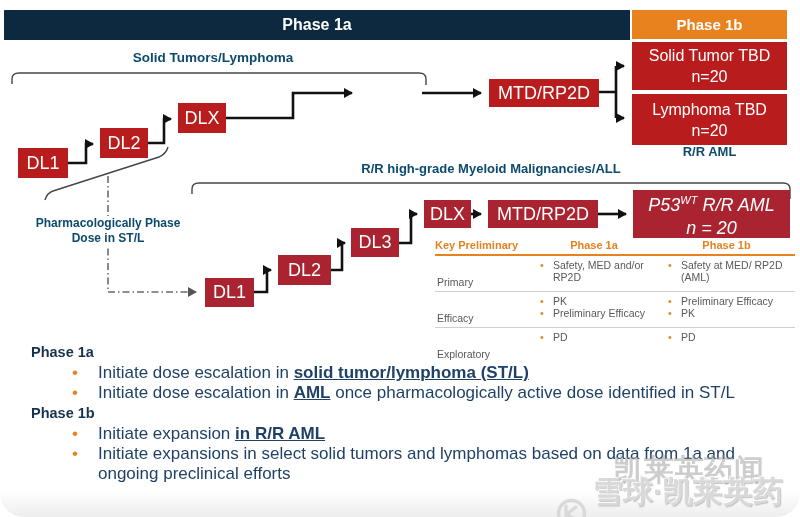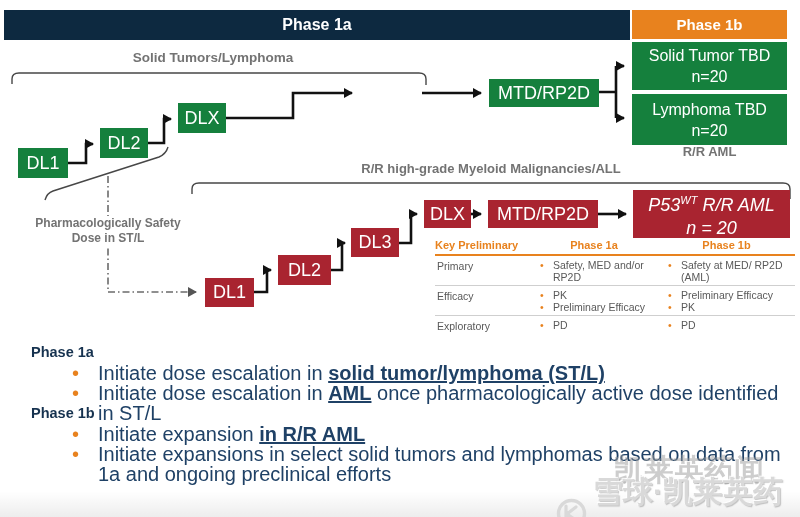--- a/index.html
+++ b/index.html
@@ -4,7 +4,7 @@
 <style>
   html,body { margin:0; padding:0; }
   body { font-family:"Liberation Sans", sans-serif; background:#fff; }
-  .stage { position:relative; width:800px; height:517px; background:#ffffff; overflow:hidden; }
+  .stage { position:relative; width:800px; height:517px; background:#ffffff; overflow:hidden;border-radius:24px; }
   .abs { position:absolute; }
   svg.layer { position:absolute; left:0; top:0; width:800px; height:517px; z-index:1; }
 

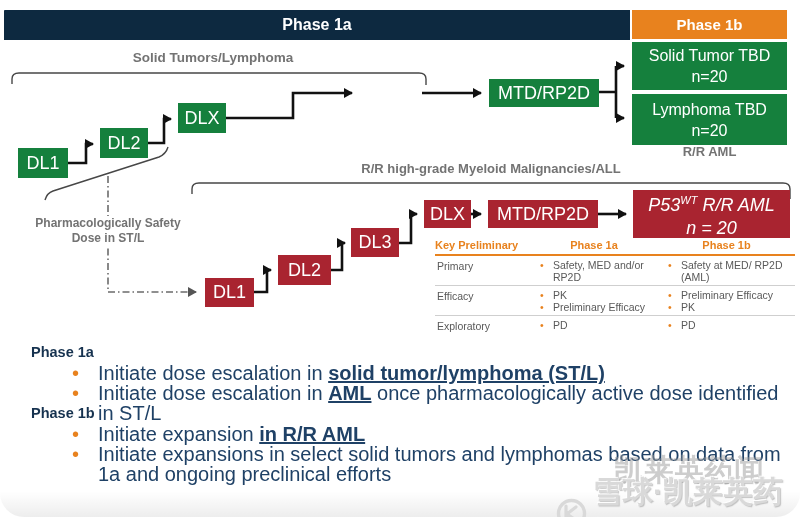--- a/index.html
+++ b/index.html
@@ -22,7 +22,7 @@
   sub.dlsub { font-size:11px; vertical-align:-4px; }
   sup.p53sup { font-size:11px; vertical-align:7px; }
 
-  .lbl-navy { color:#737373; font-weight:bold; z-index:2; }
+  .lbl-navy { color:#0c4a6e; font-weight:bold; z-index:2; }
   .center { text-align:center; }
 
   

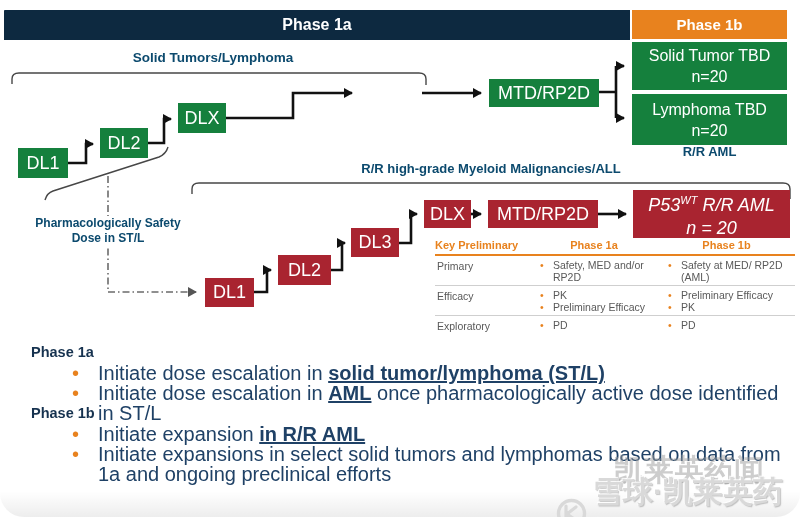--- a/index.html
+++ b/index.html
@@ -15,7 +15,7 @@
 
   
   .node { display:flex; align-items:center; justify-content:center; color:#fff; z-index:2; text-align:center; }
-  .node-blue { background:#15803d; }
+  .node-blue { background:#b91c1c; }
   .node-red { background:#a92430; }
   .node-2l { flex-direction:column; line-height:21px; font-size:16px; }
   .dl { font-size:18px; }

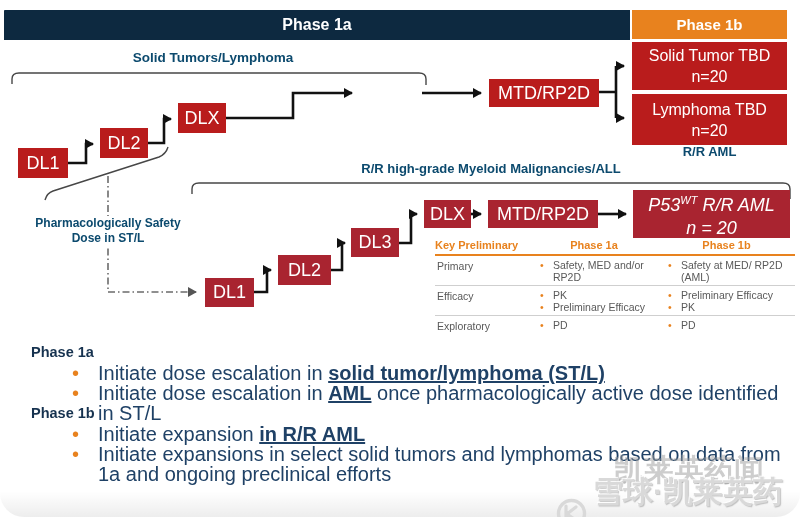--- a/index.html
+++ b/index.html
@@ -126,7 +126,7 @@
   <div class="abs lbl-navy center" style="left:632px; top:144px; width:155px; font-size:13px;">R/R AML</div>
 
   <div class="abs lbl-navy center" style="left:25px; top:216px; width:166px; font-size:12px; line-height:15px; background:#fff;">
-    <div>Pharmacologically Safety</div>
+    <div>Pharmacologically Phase</div>
     <div>Dose in ST/L</div>
   </div>
 

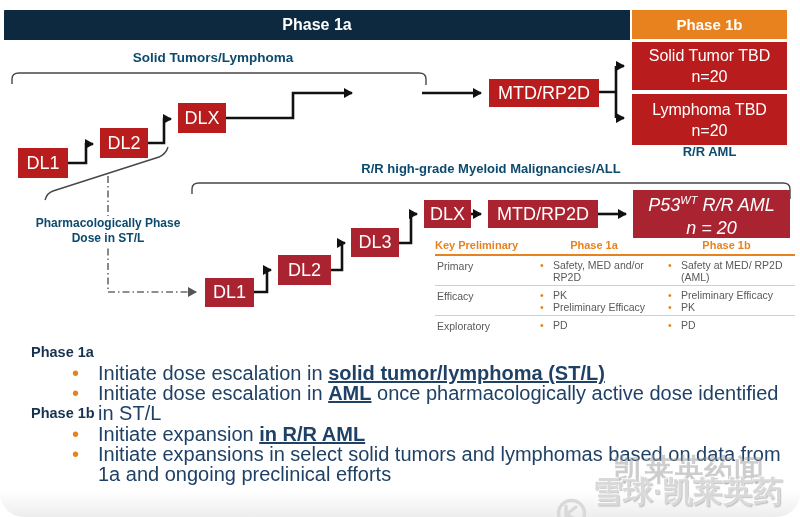--- a/index.html
+++ b/index.html
@@ -32,7 +32,7 @@
   .obj-head.c { text-align:center; }
   .obj-sep-orange { grid-column:1 / 4; border-bottom:2px solid #e8821e; }
   .obj-sep { grid-column:1 / 4; border-bottom:1px solid #cfcfcf; }
-  .obj-label { padding:4px 0 3px 2px; }
+  .obj-label { padding:4px 0 3px 2px;margin-top:16px; }
   .obj-cell { padding:3px 0 2px 10px; }
   .obj-item { display:flex; }
   .obj-item::before { content:"•"; color:#e8821e; width:13px; flex:0 0 13px; }

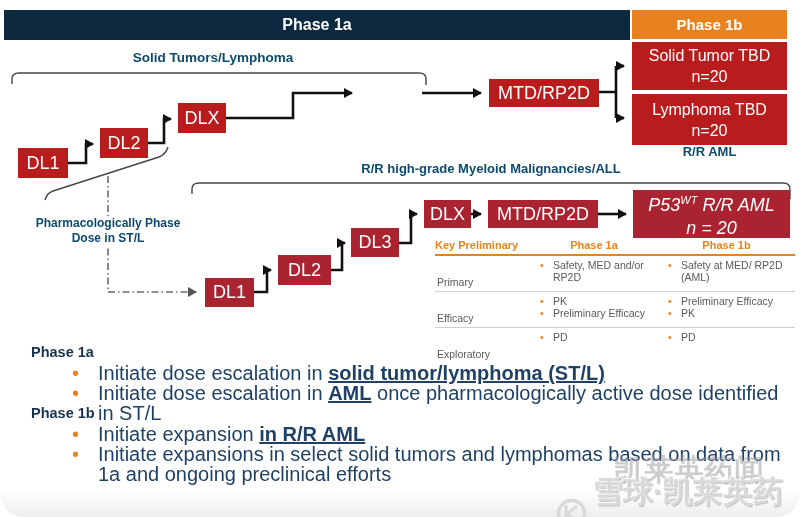--- a/index.html
+++ b/index.html
@@ -40,7 +40,7 @@
   
   .sum-head { color:#16324f; font-weight:bold; font-size:14.5px; z-index:2; }
   .sum-bullets { z-index:2; position:absolute; }
-  .bullet-row { display:flex; font-size:20px; color:#1f4166; line-height:20px; }
+  .bullet-row { display:flex; font-size:17px; color:#1f4166; line-height:20px; }
   .bullet-row::before { content:"•"; color:#e8821e; margin-left:72px; width:26px; flex:0 0 26px; }
   .bullet-text { width:688px; }
   .em { font-weight:bold; text-decoration:underline; }

